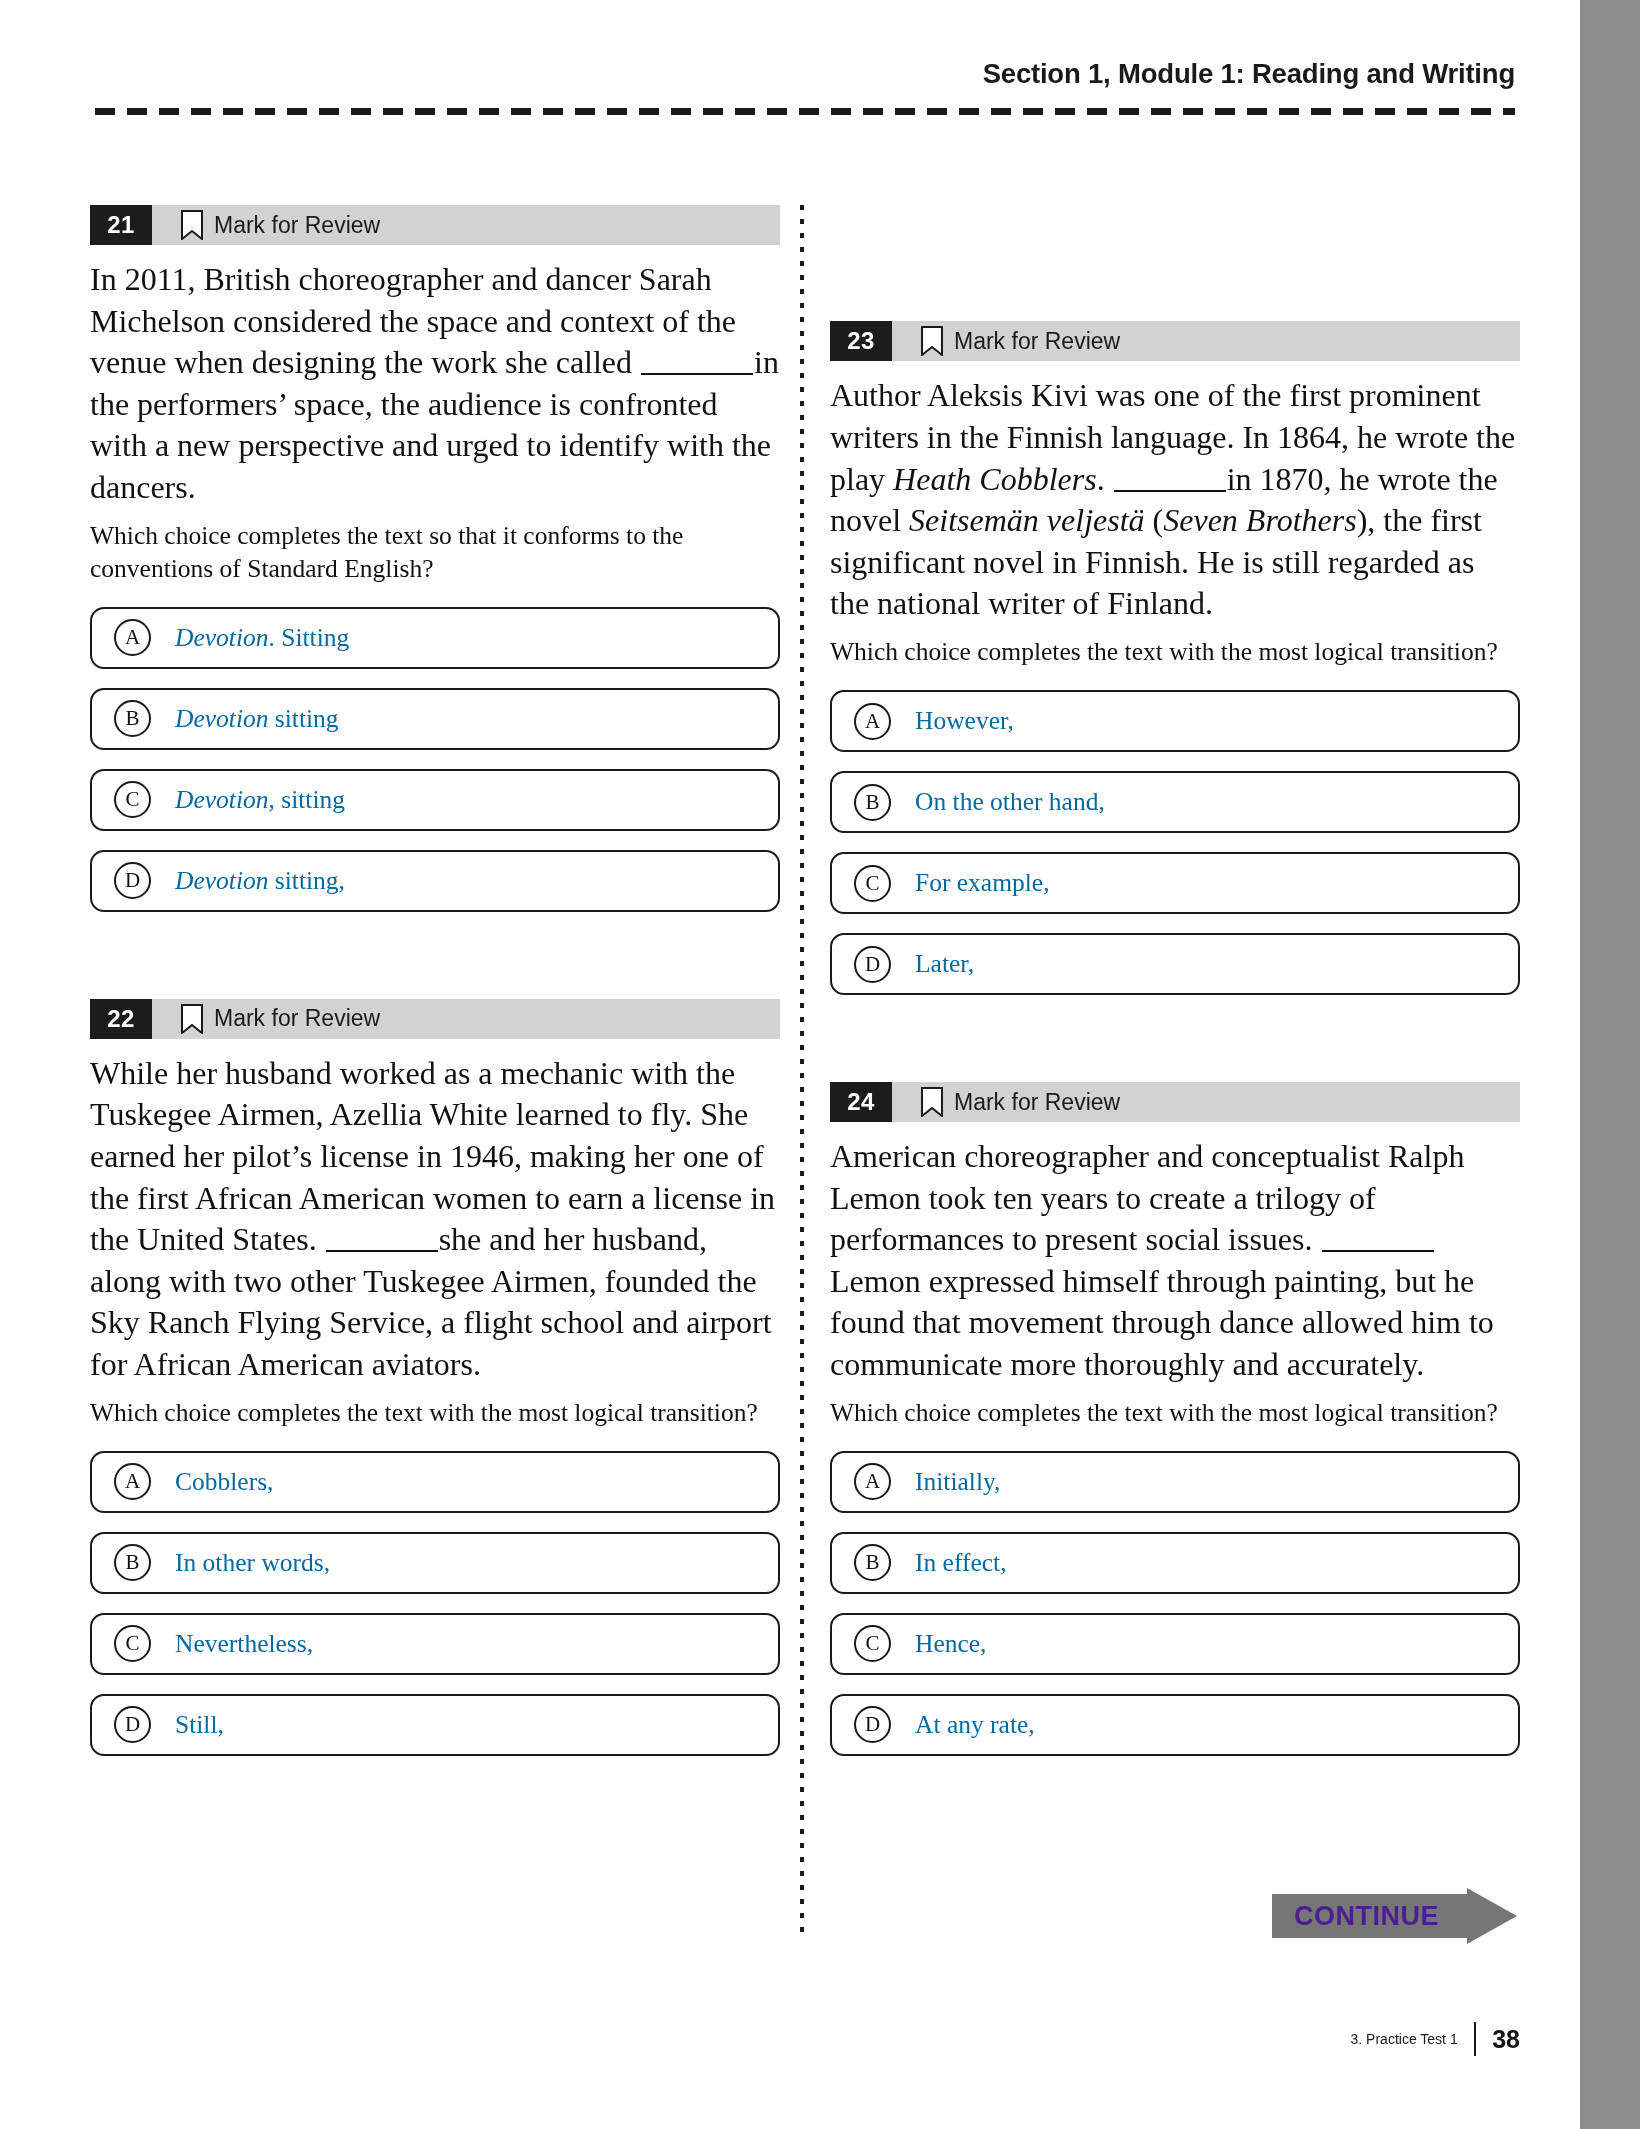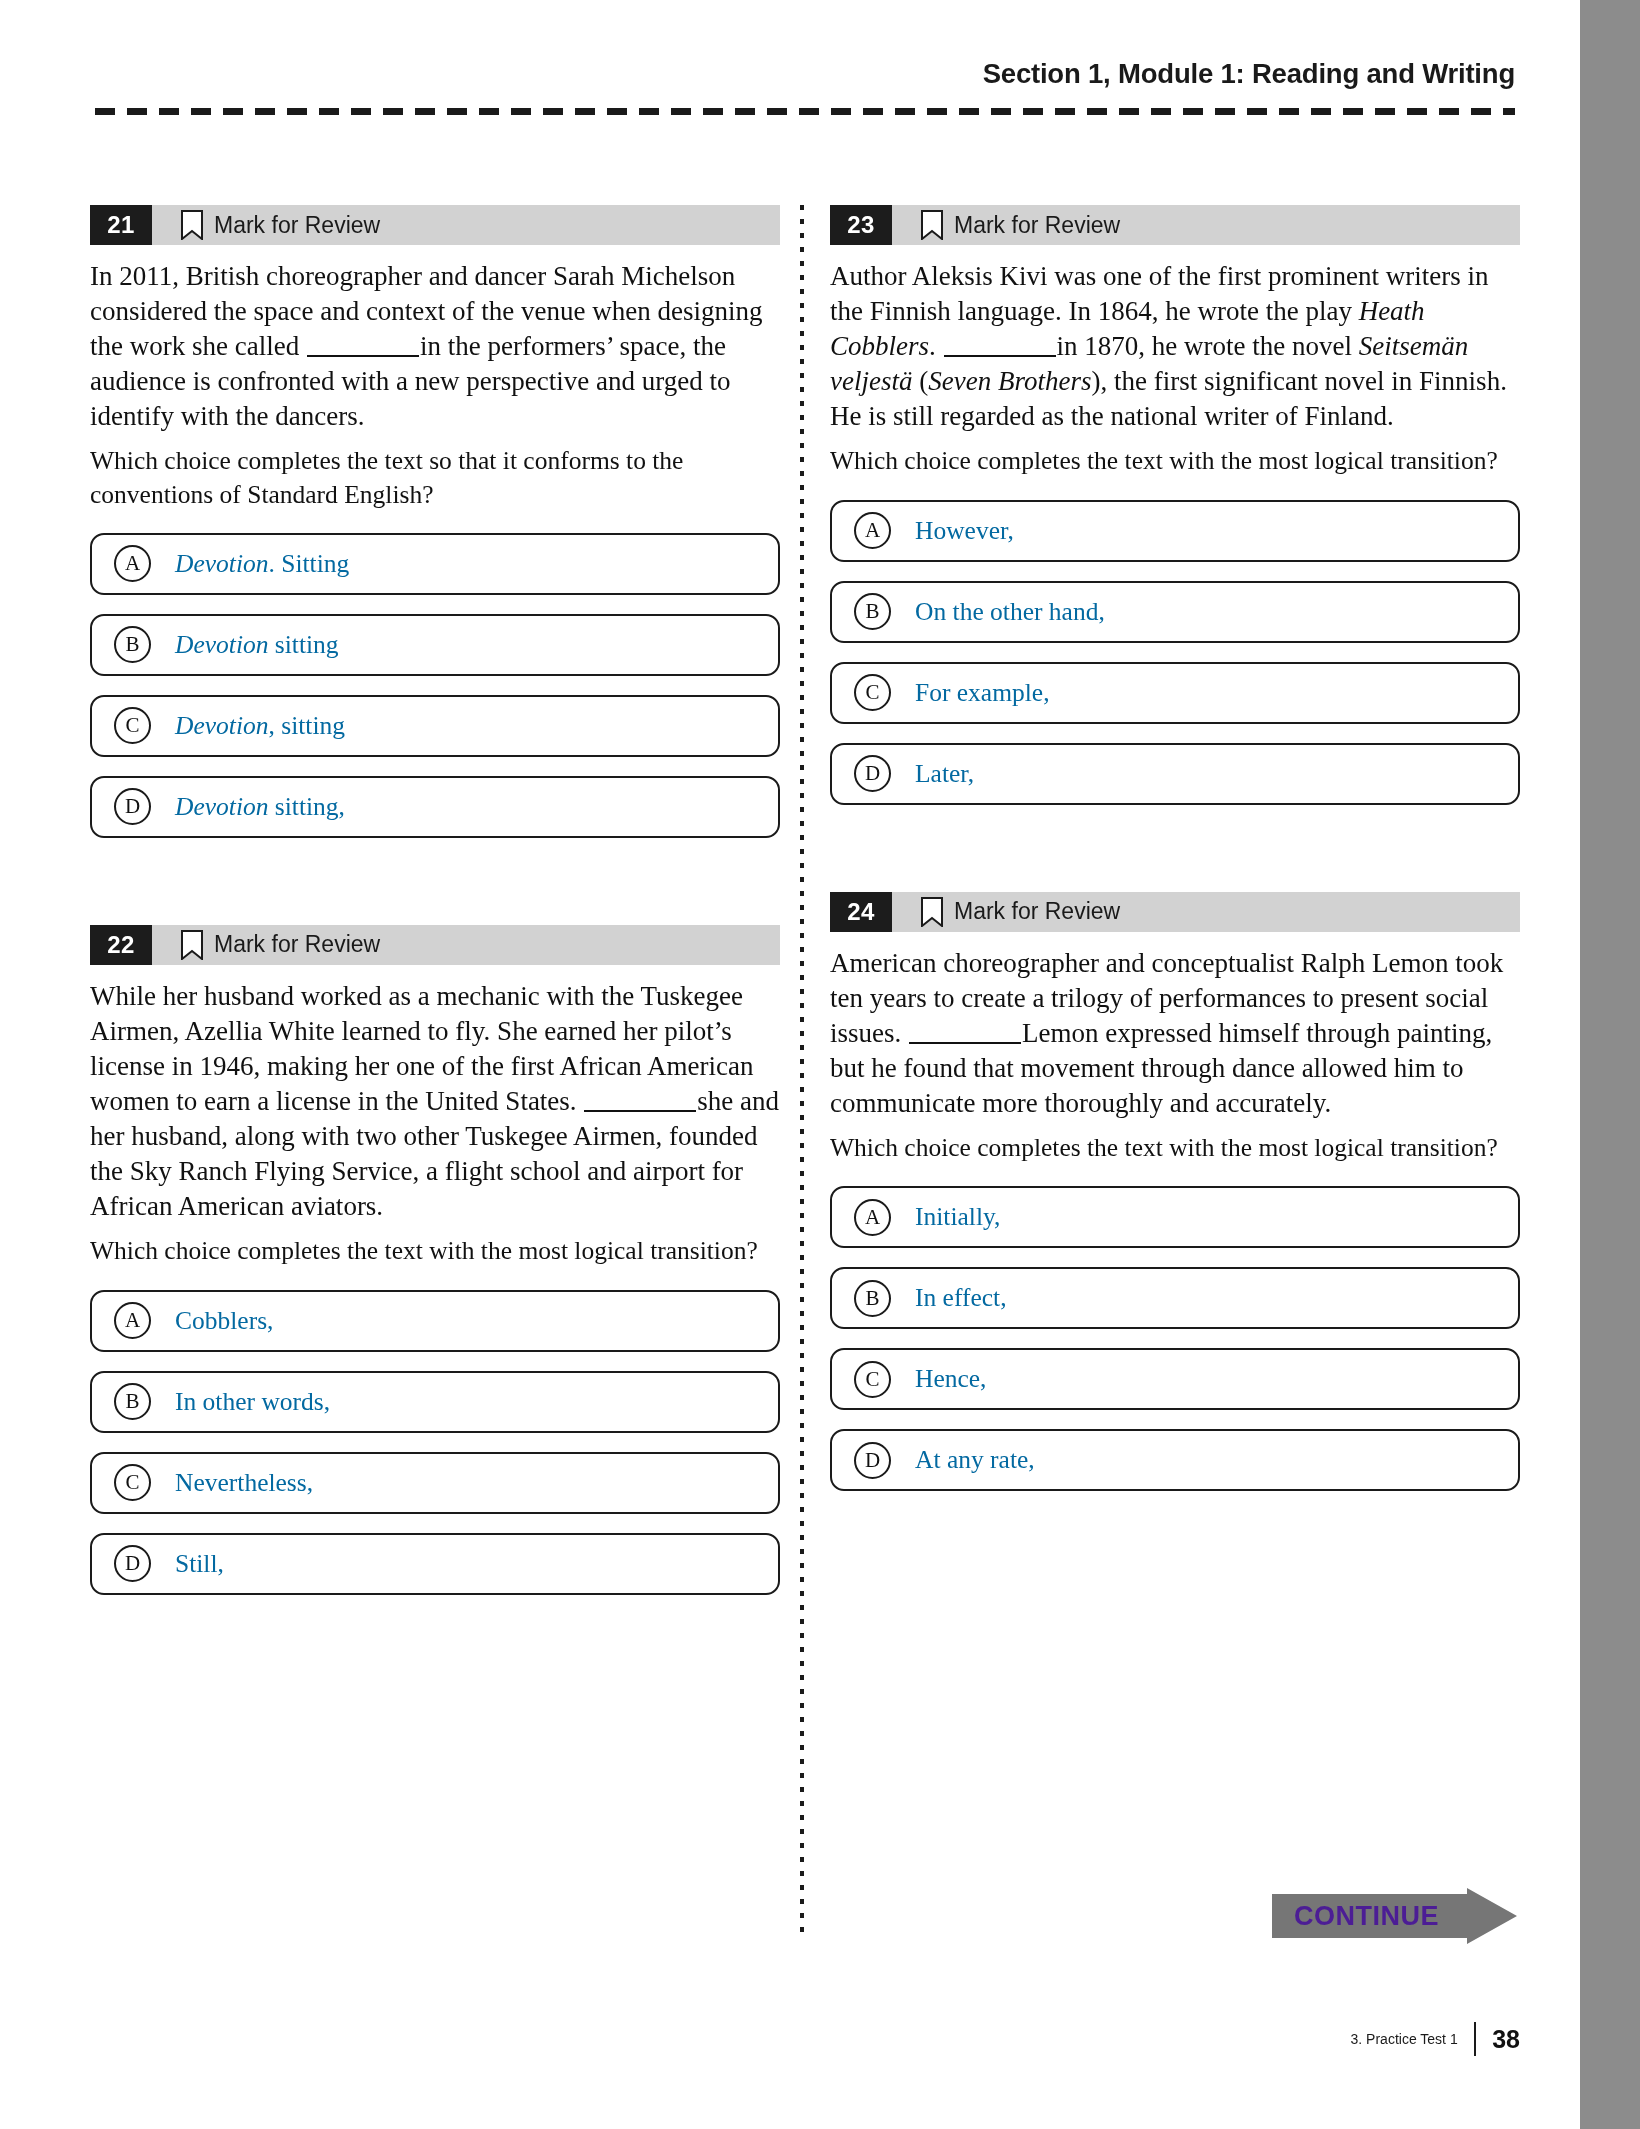--- a/index.html
+++ b/index.html
@@ -54,6 +54,7 @@
     width:1430px;
     display:flex;
     gap:0px;
+    align-items:flex-end;
   }
   .col{
     width:690px;

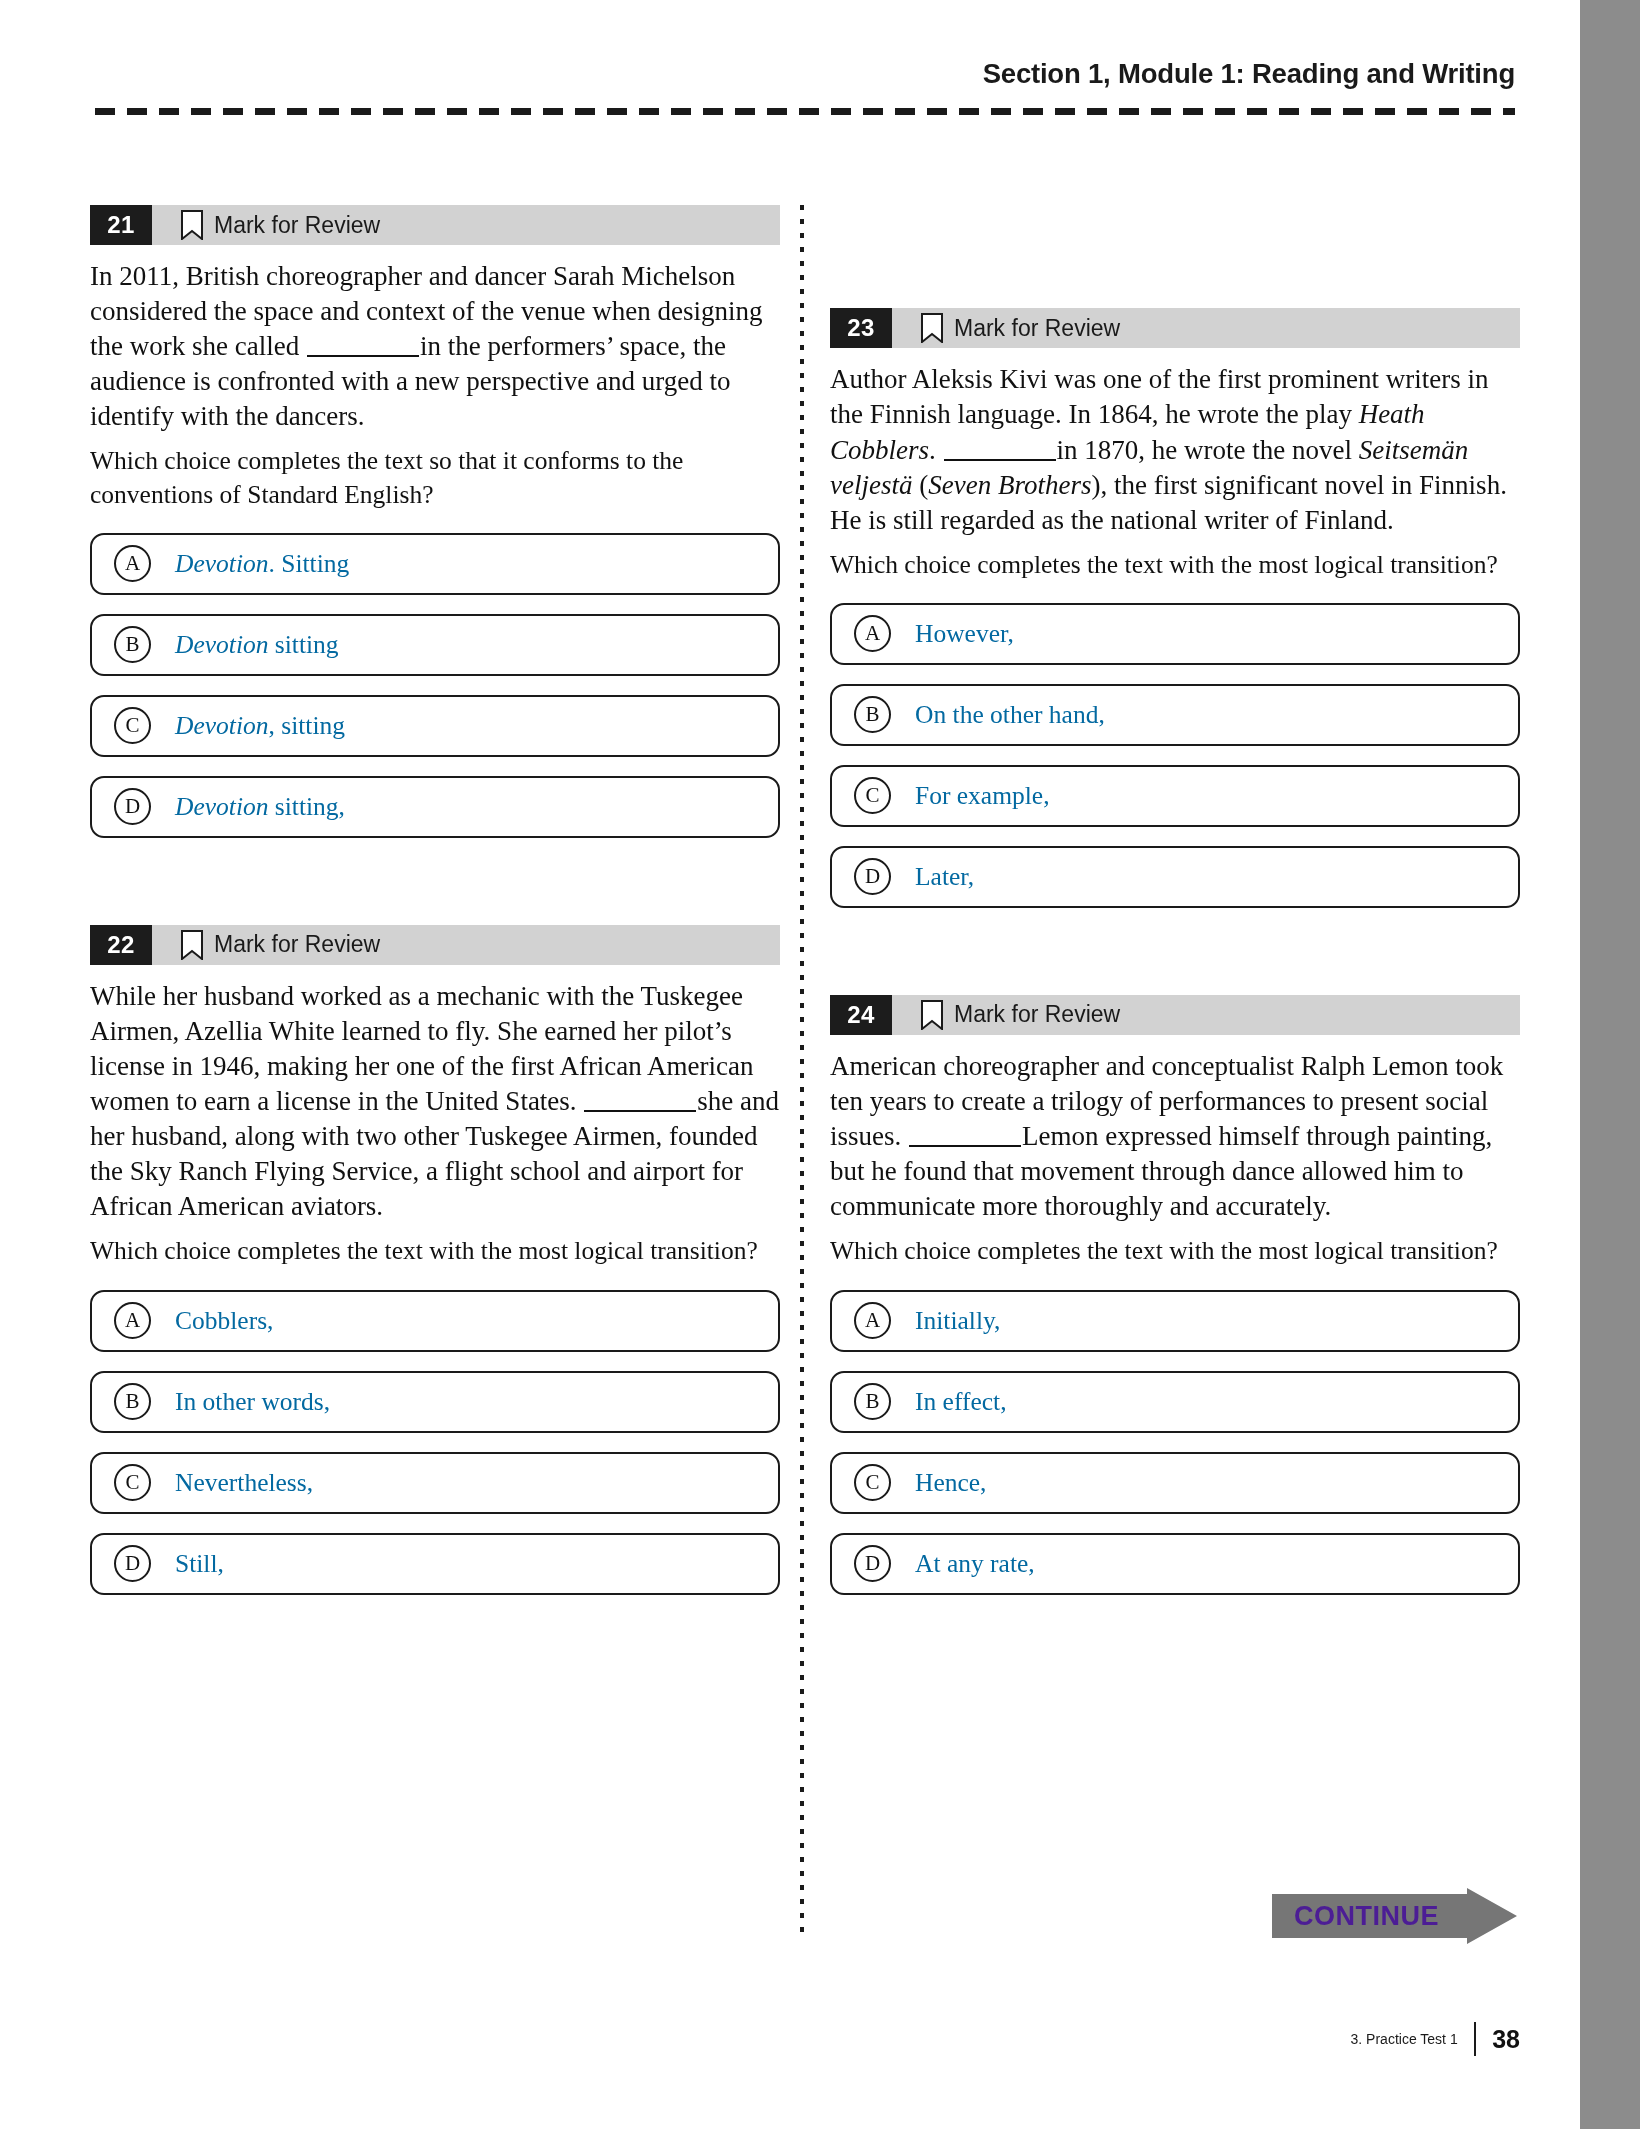--- a/index.html
+++ b/index.html
@@ -107,7 +107,7 @@
   }
   .q-passage{
     margin-top:14px;
-    font-size:27px;
+    font-size:32px;
     line-height:1.30;
     color:#111;
     text-align:left;

